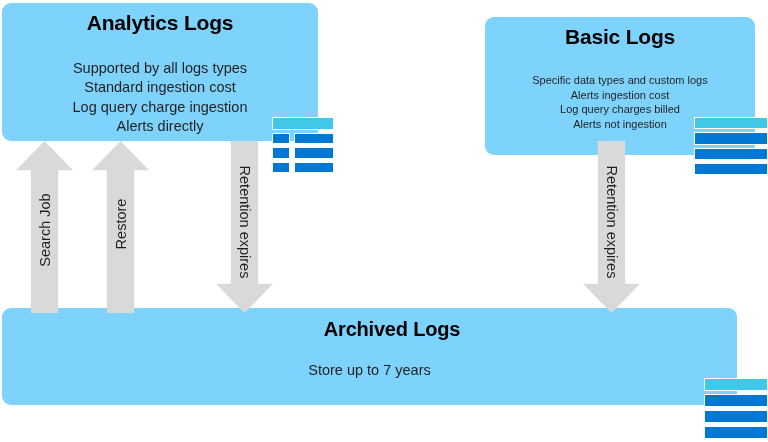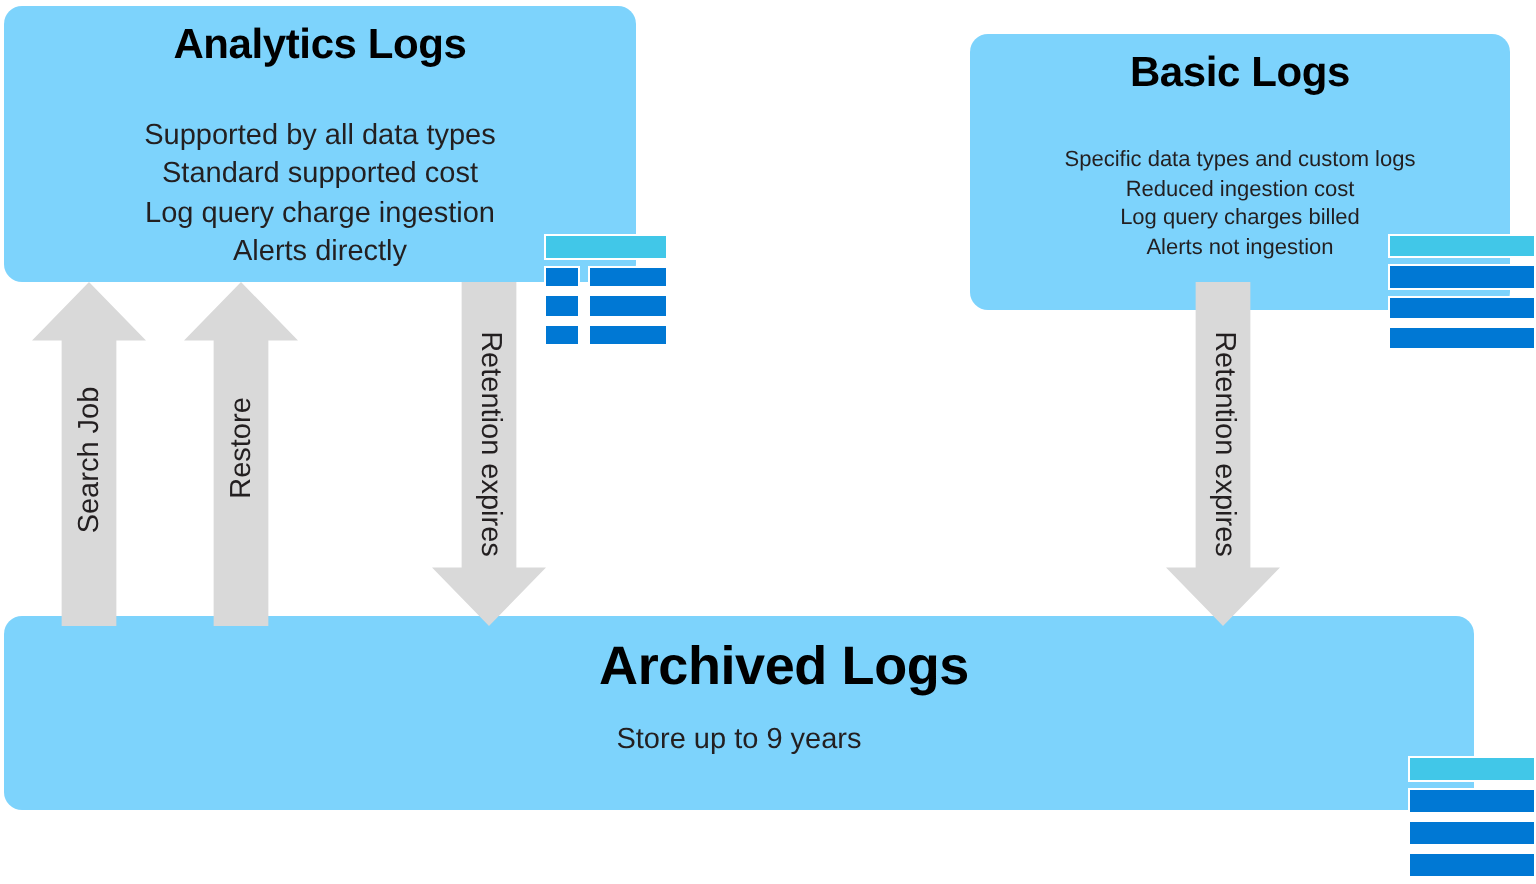--- a/index.html
+++ b/index.html
@@ -179,7 +179,7 @@
   <div class="panel" id="panel-analytics">
     <div class="panel-title">Analytics Logs</div>
     <div class="panel-lines">
-      <div>Supported by all data types</div>
+      <div>Supported by all logs types</div>
       <div>Standard supported cost</div>
       <div>Log query charge ingestion</div>
       <div>Alerts directly</div>

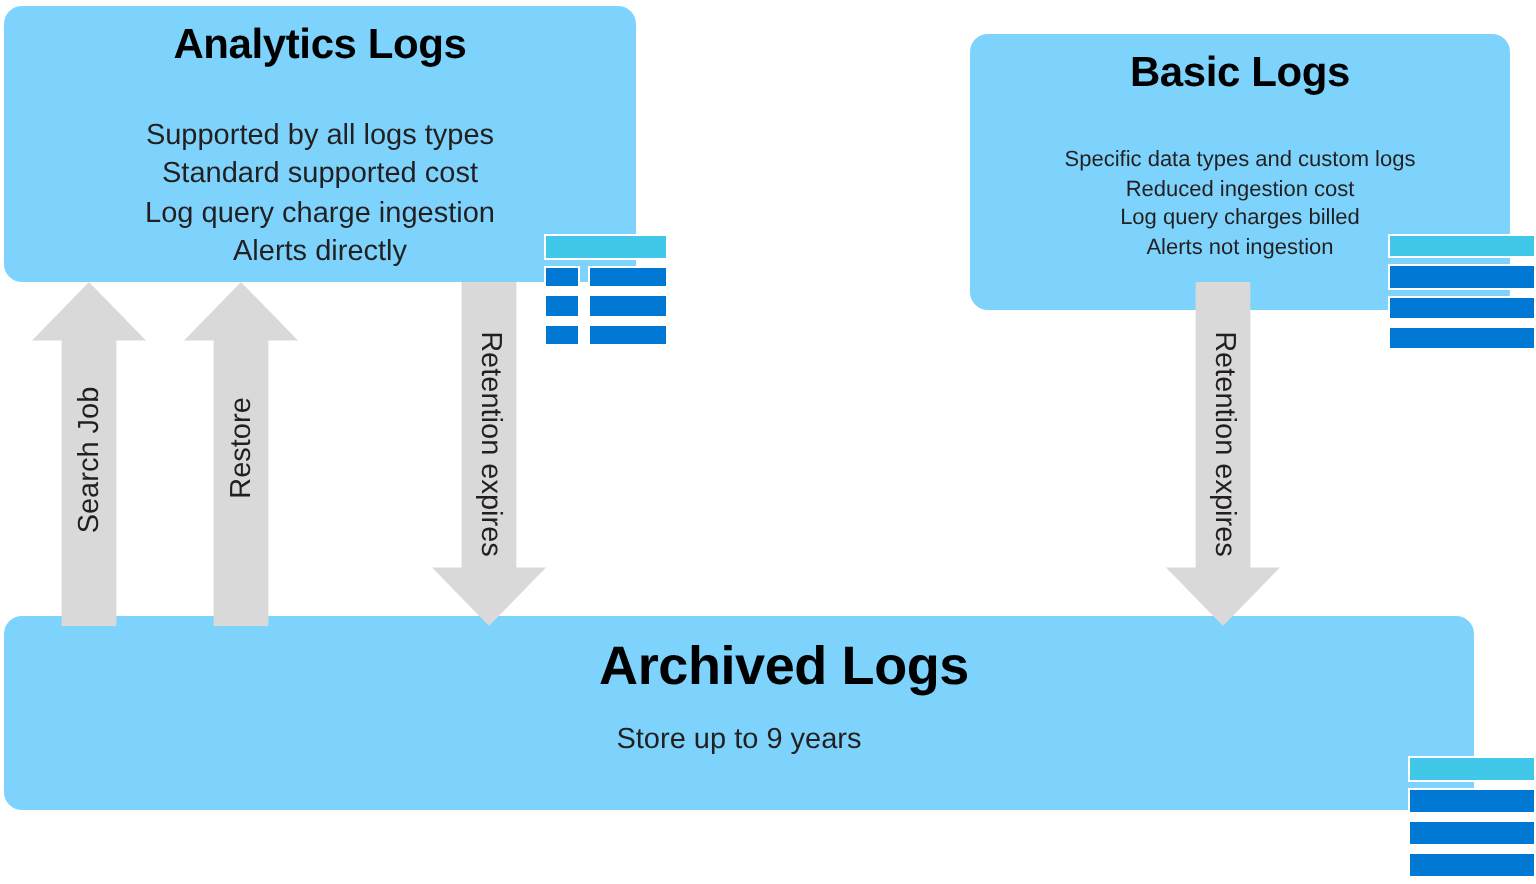--- a/index.html
+++ b/index.html
@@ -180,7 +180,7 @@
     <div class="panel-title">Analytics Logs</div>
     <div class="panel-lines">
       <div>Supported by all logs types</div>
-      <div>Standard supported cost</div>
+      <div>Standard ingestion cost</div>
       <div>Log query charge ingestion</div>
       <div>Alerts directly</div>
     </div>

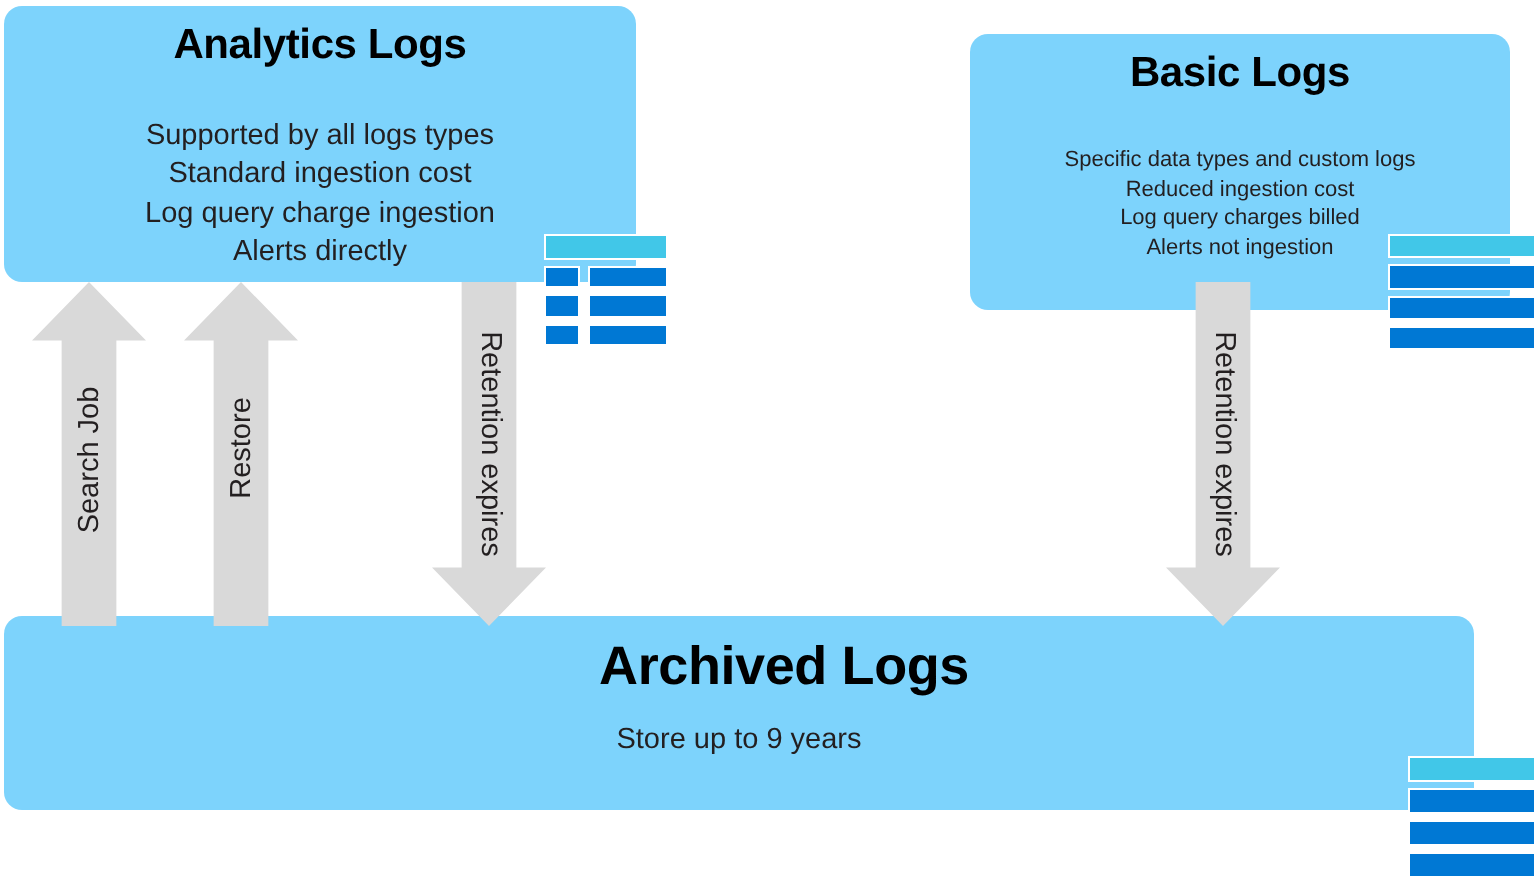--- a/index.html
+++ b/index.html
@@ -190,7 +190,7 @@
     <div class="panel-title">Basic Logs</div>
     <div class="panel-lines">
       <div>Specific data types and custom logs</div>
-      <div>Reduced ingestion cost</div>
+      <div>Alerts ingestion cost</div>
       <div>Log query charges billed</div>
       <div>Alerts not ingestion</div>
     </div>

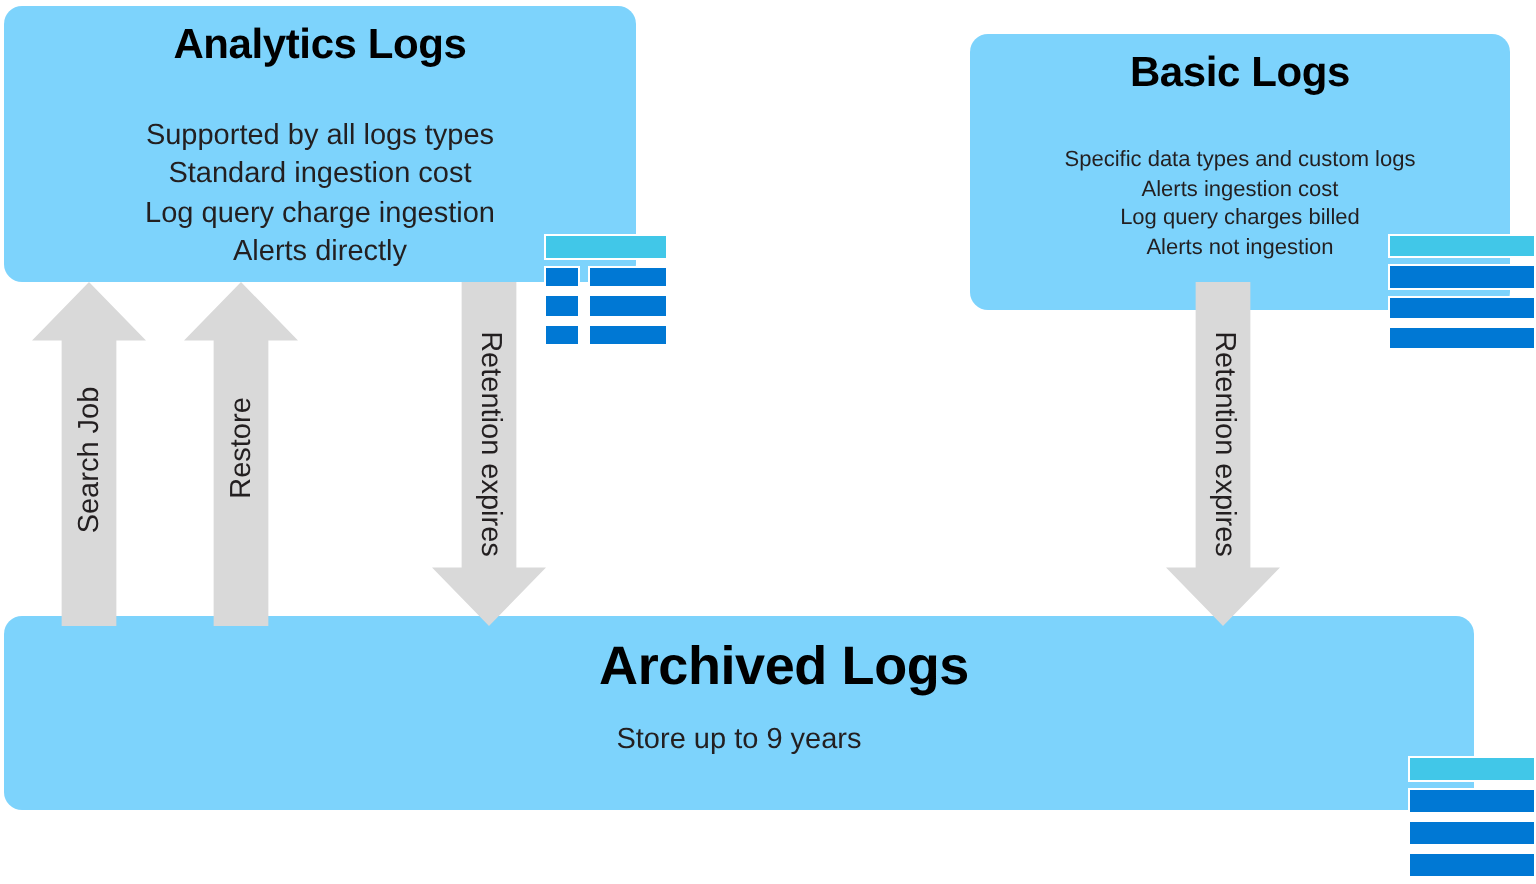--- a/index.html
+++ b/index.html
@@ -76,7 +76,7 @@
     width: 735px;
     height: 97px;
   }
-  #panel-archived .panel-title { top: 10px; font-size: 27px; margin-left: 45px; }
+  #panel-archived .panel-title { top: 10px; font-size: 20px; margin-left: 45px; }
   #panel-archived .panel-lines { top: 53px; font-size: 14.5px; }
 
   

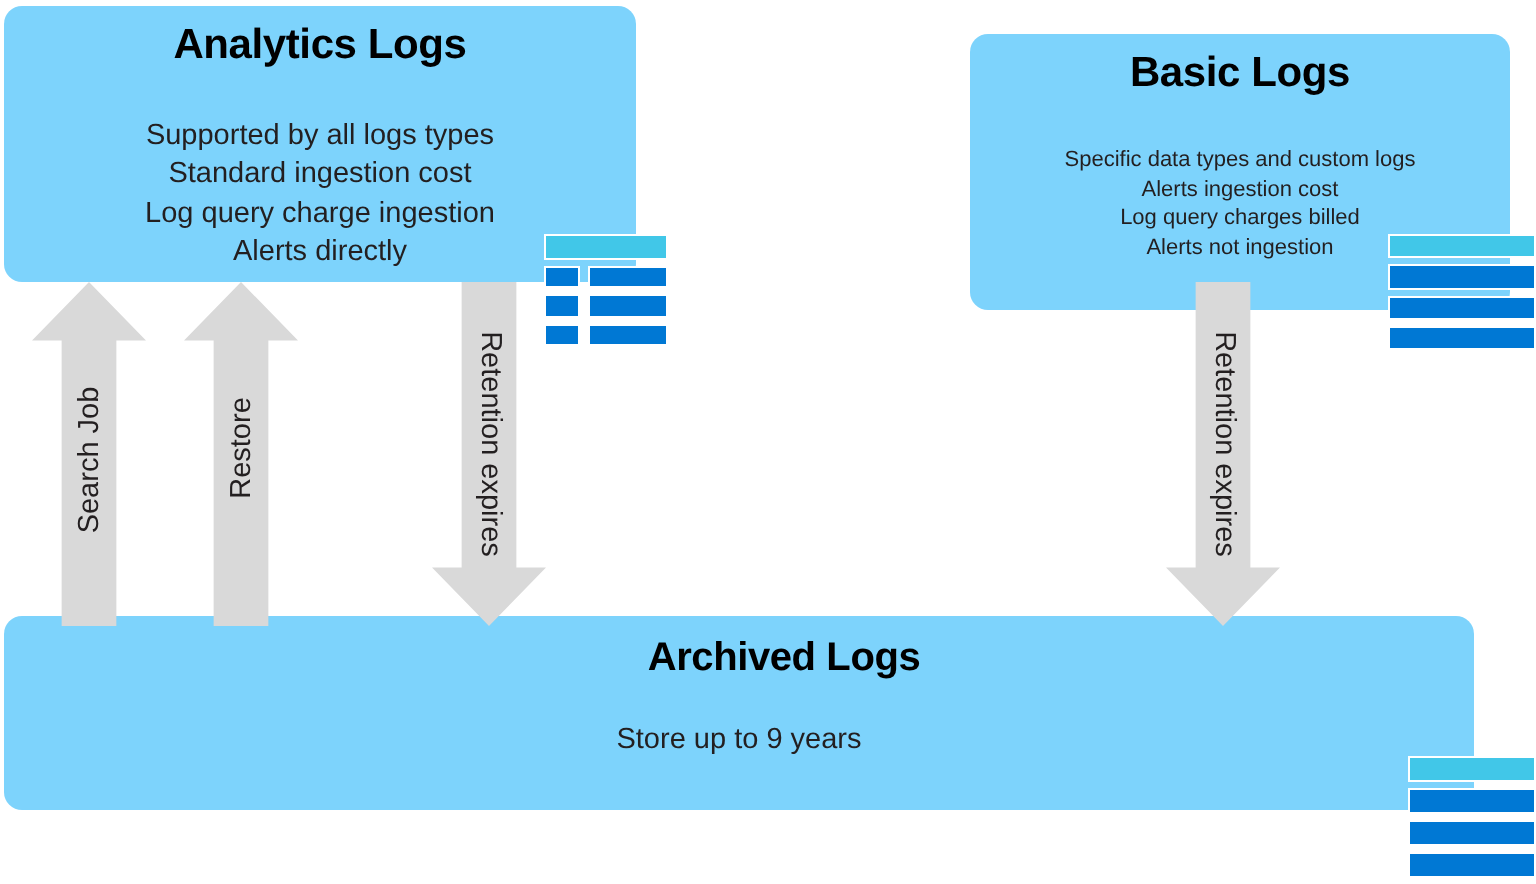--- a/index.html
+++ b/index.html
@@ -199,7 +199,7 @@
   <div class="panel" id="panel-archived">
     <div class="panel-title">Archived Logs</div>
     <div class="panel-lines">
-      <div>Store up to 9 years</div>
+      <div>Store up to 7 years</div>
     </div>
   </div>
 

